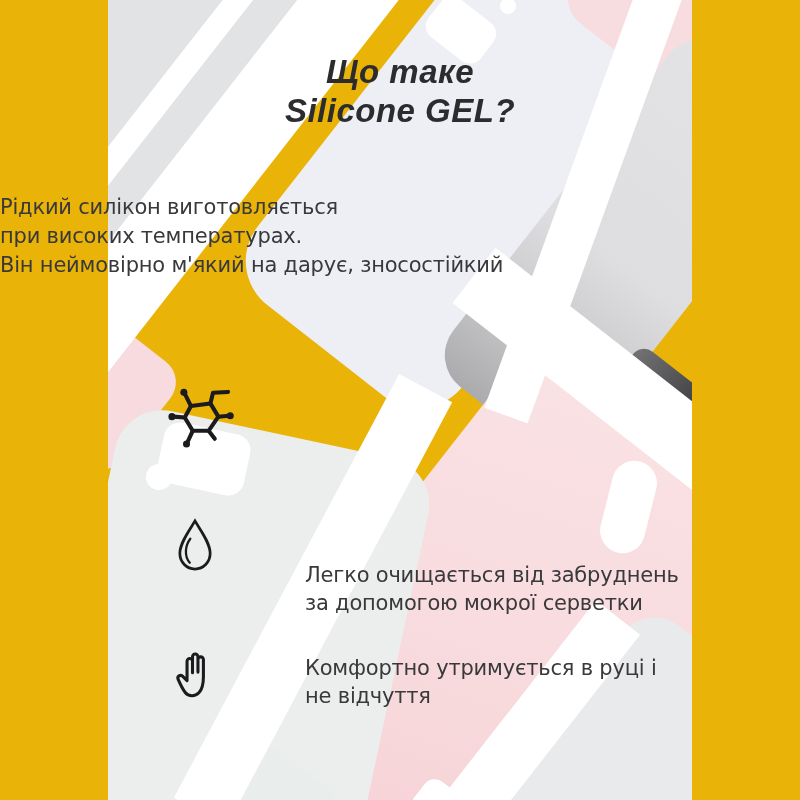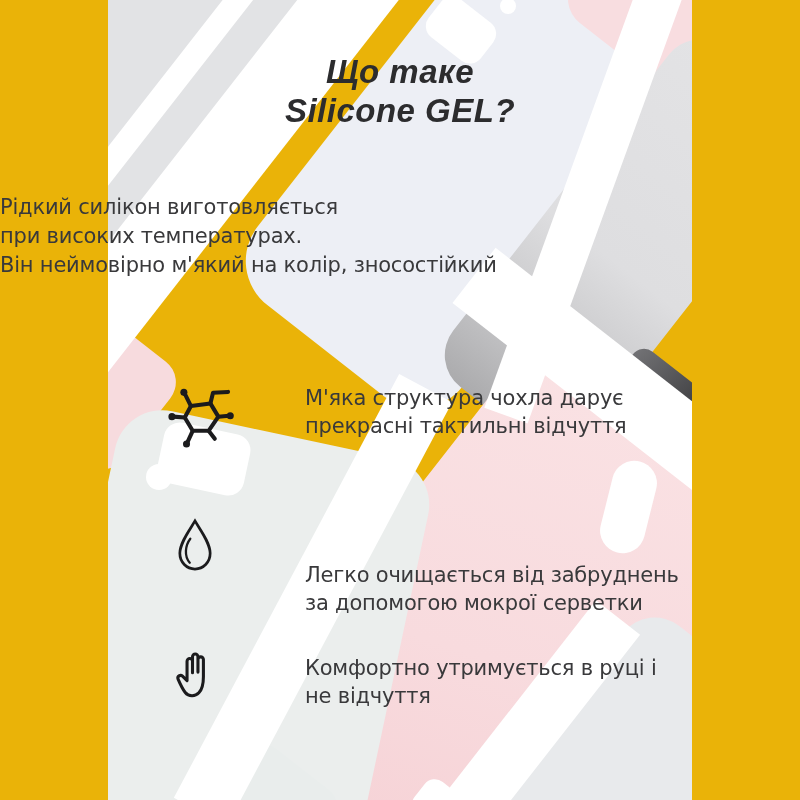--- a/index.html
+++ b/index.html
@@ -85,7 +85,7 @@
   <div class="intro">
     <div>Рідкий силікон виготовляється</div>
     <div>при високих температурах.</div>
-    <div>Він неймовірно м'який на колір, зносостійкий</div>
+    <div>Він неймовірно м'який на дарує, зносостійкий</div>
   </div>
 
   <span class="feat-icon fi1">

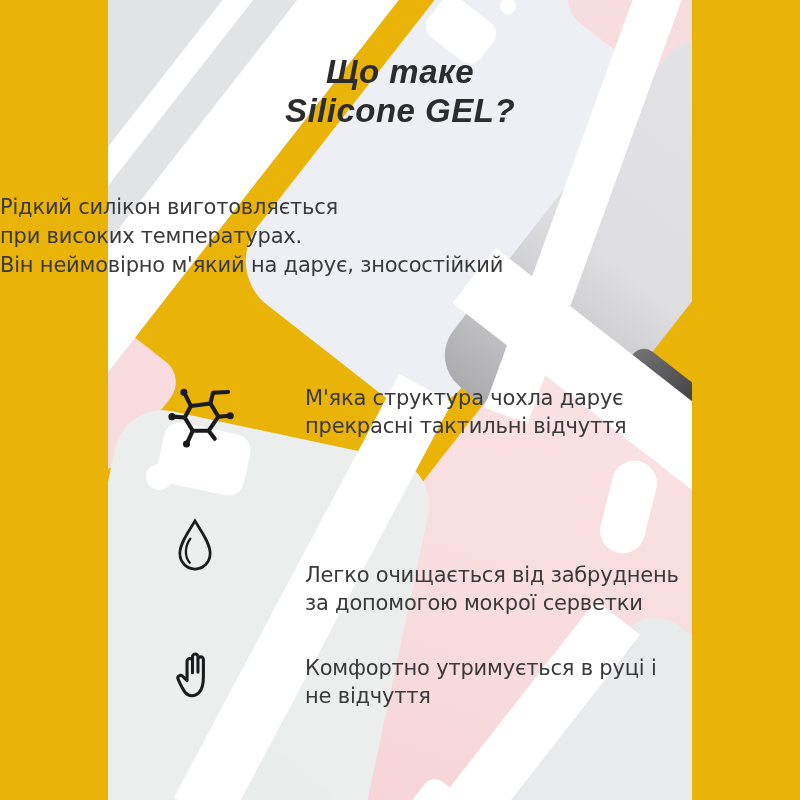--- a/index.html
+++ b/index.html
@@ -103,10 +103,6 @@
       <path d="M55,61 L62,70"></path>
     </svg>
   </span>
-  <div class="feat-text ft1">
-    <div>М'яка структура чохла дарує</div>
-    <div>прекрасні тактильні відчуття</div>
-  </div>
 
   <span class="feat-icon fi2">
     <svg width="46" height="59" viewBox="0 0 44 56" fill="none" stroke="#1b1b1d" stroke-width="2.6" stroke-linecap="round">

